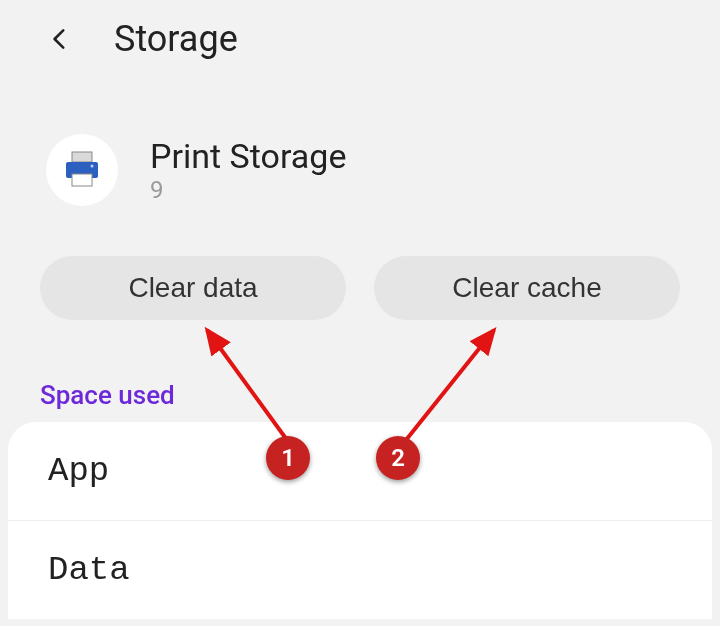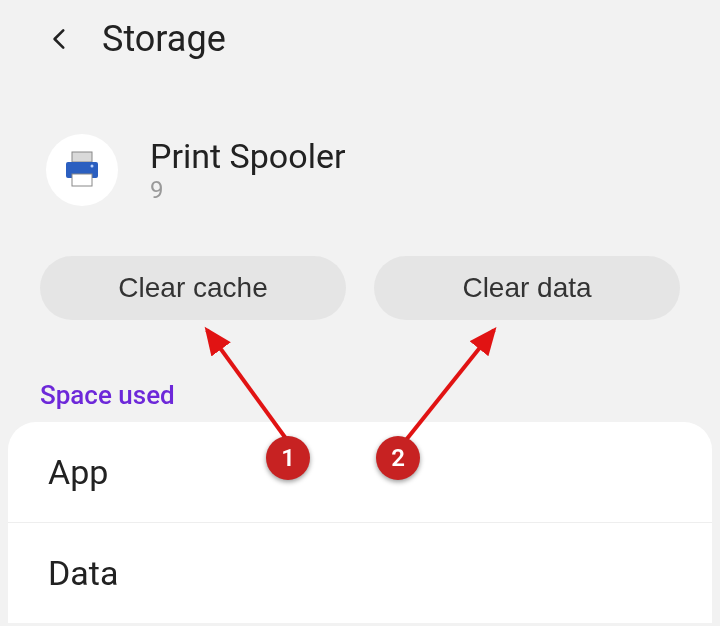--- a/index.html
+++ b/index.html
@@ -15,7 +15,7 @@
       display: flex;
       align-items: center;
       padding: 18px 20px;
-      gap: 28px;
+      gap: 40px;
     }
     .back-btn {
       width: 28px;

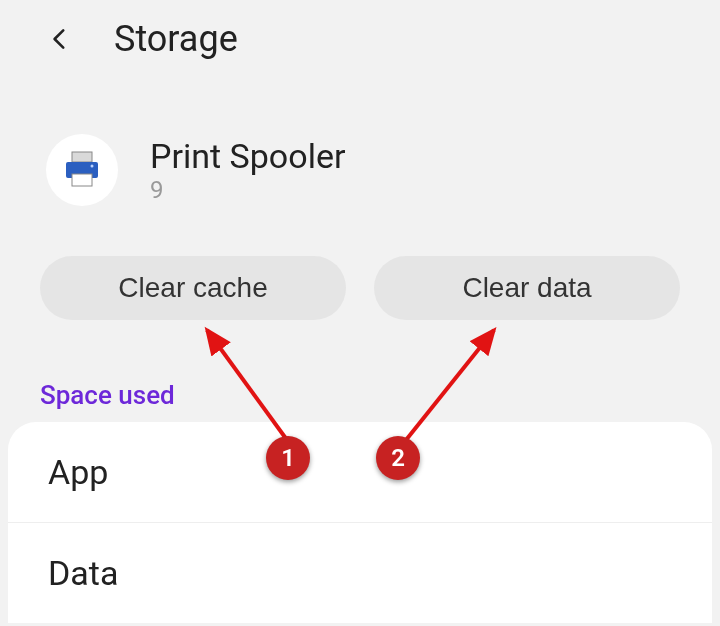--- a/index.html
+++ b/index.html
@@ -159,7 +159,7 @@
     </svg>
   </div>
   <div class="app-meta">
-    <div class="app-name">Print Spooler</div>
+    <div class="app-name">Print Storage</div>
     <div class="app-version">9</div>
   </div>
 </div>

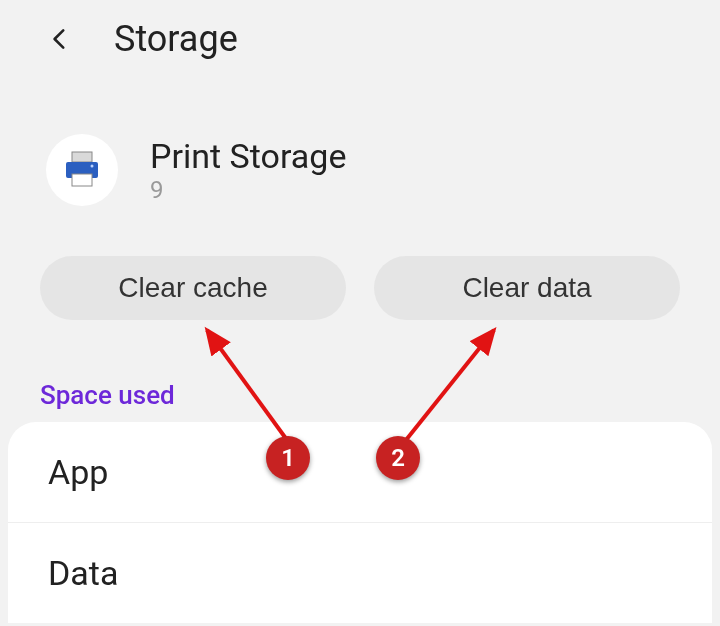--- a/index.html
+++ b/index.html
@@ -165,8 +165,8 @@
 </div>
 
 <div class="buttons-row">
+  <button class="clear-btn">Clear data</button>
   <button class="clear-btn">Clear cache</button>
-  <button class="clear-btn">Clear data</button>
 </div>
 
 <div class="section-label">Space used</div>

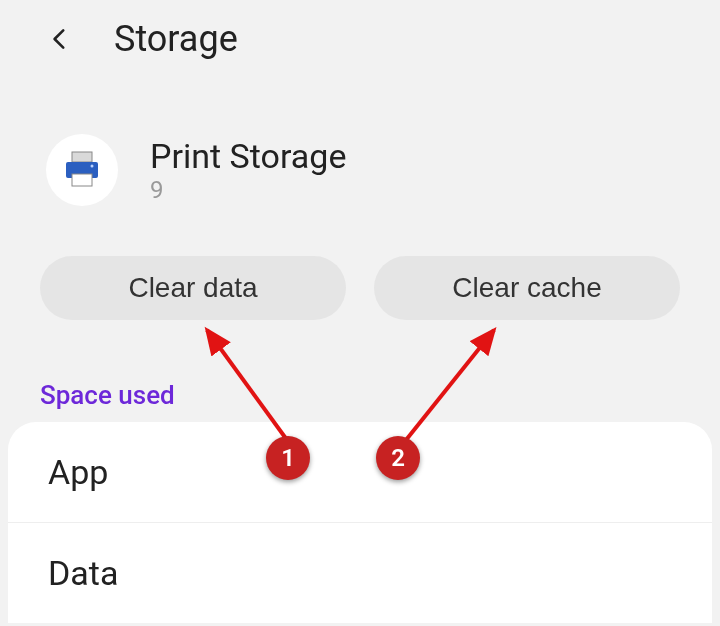--- a/index.html
+++ b/index.html
@@ -100,6 +100,7 @@
       align-items: flex-start;
       padding: 30px 40px;
       border-bottom: 1px solid #eee;
+      font-family: Liberation Mono, monospace;
     }
     .row:last-child {
       border-bottom: none;

